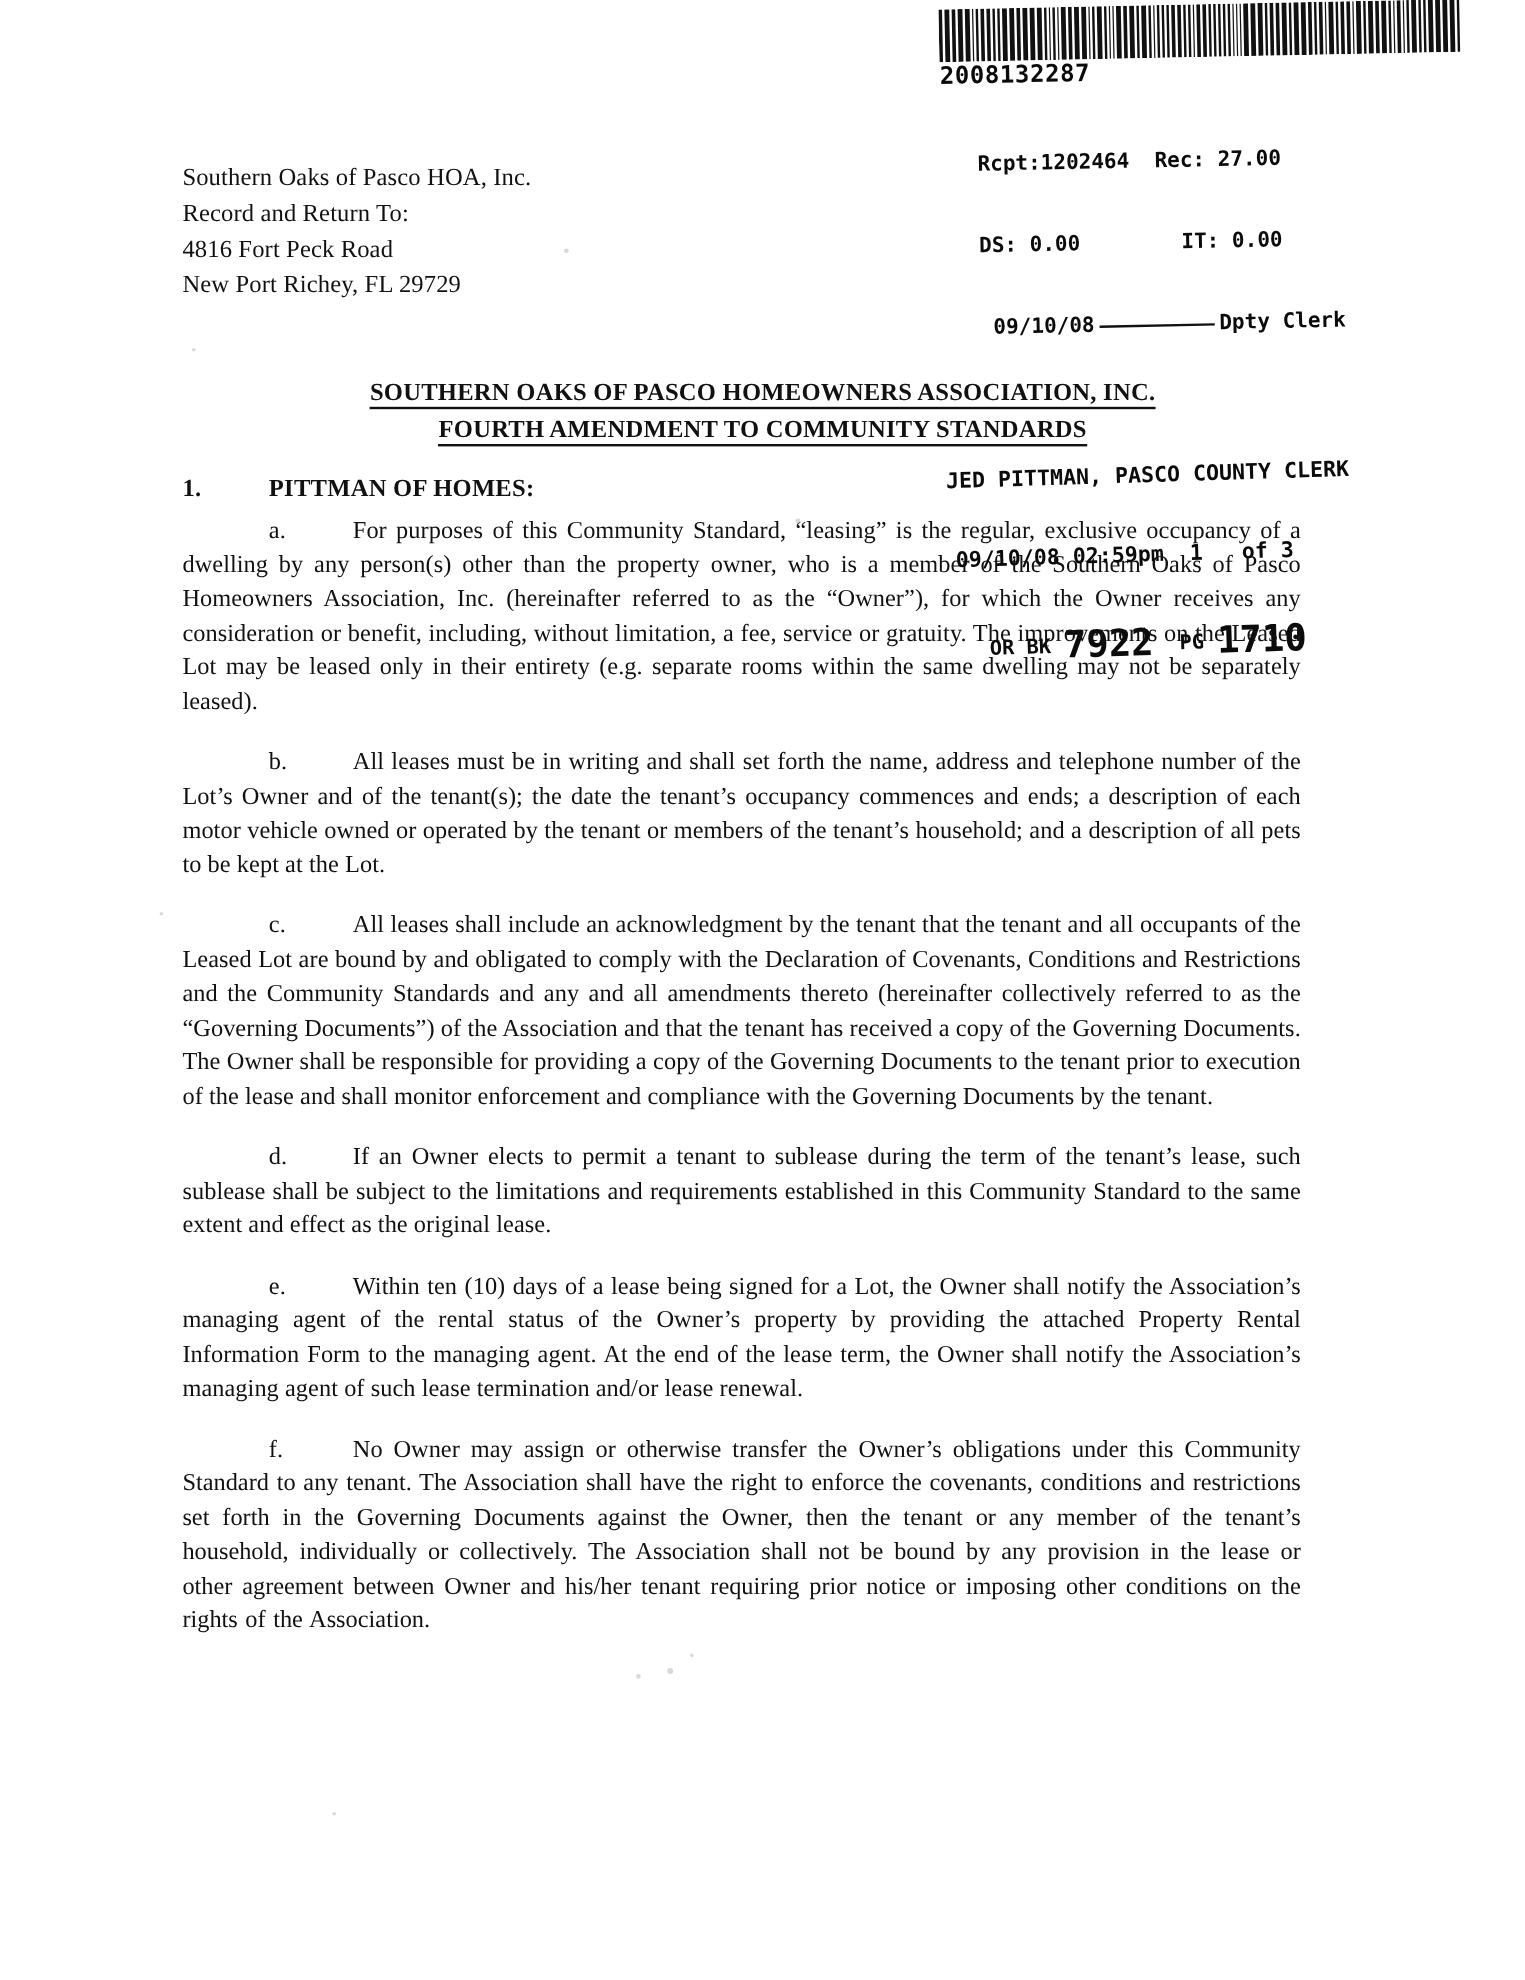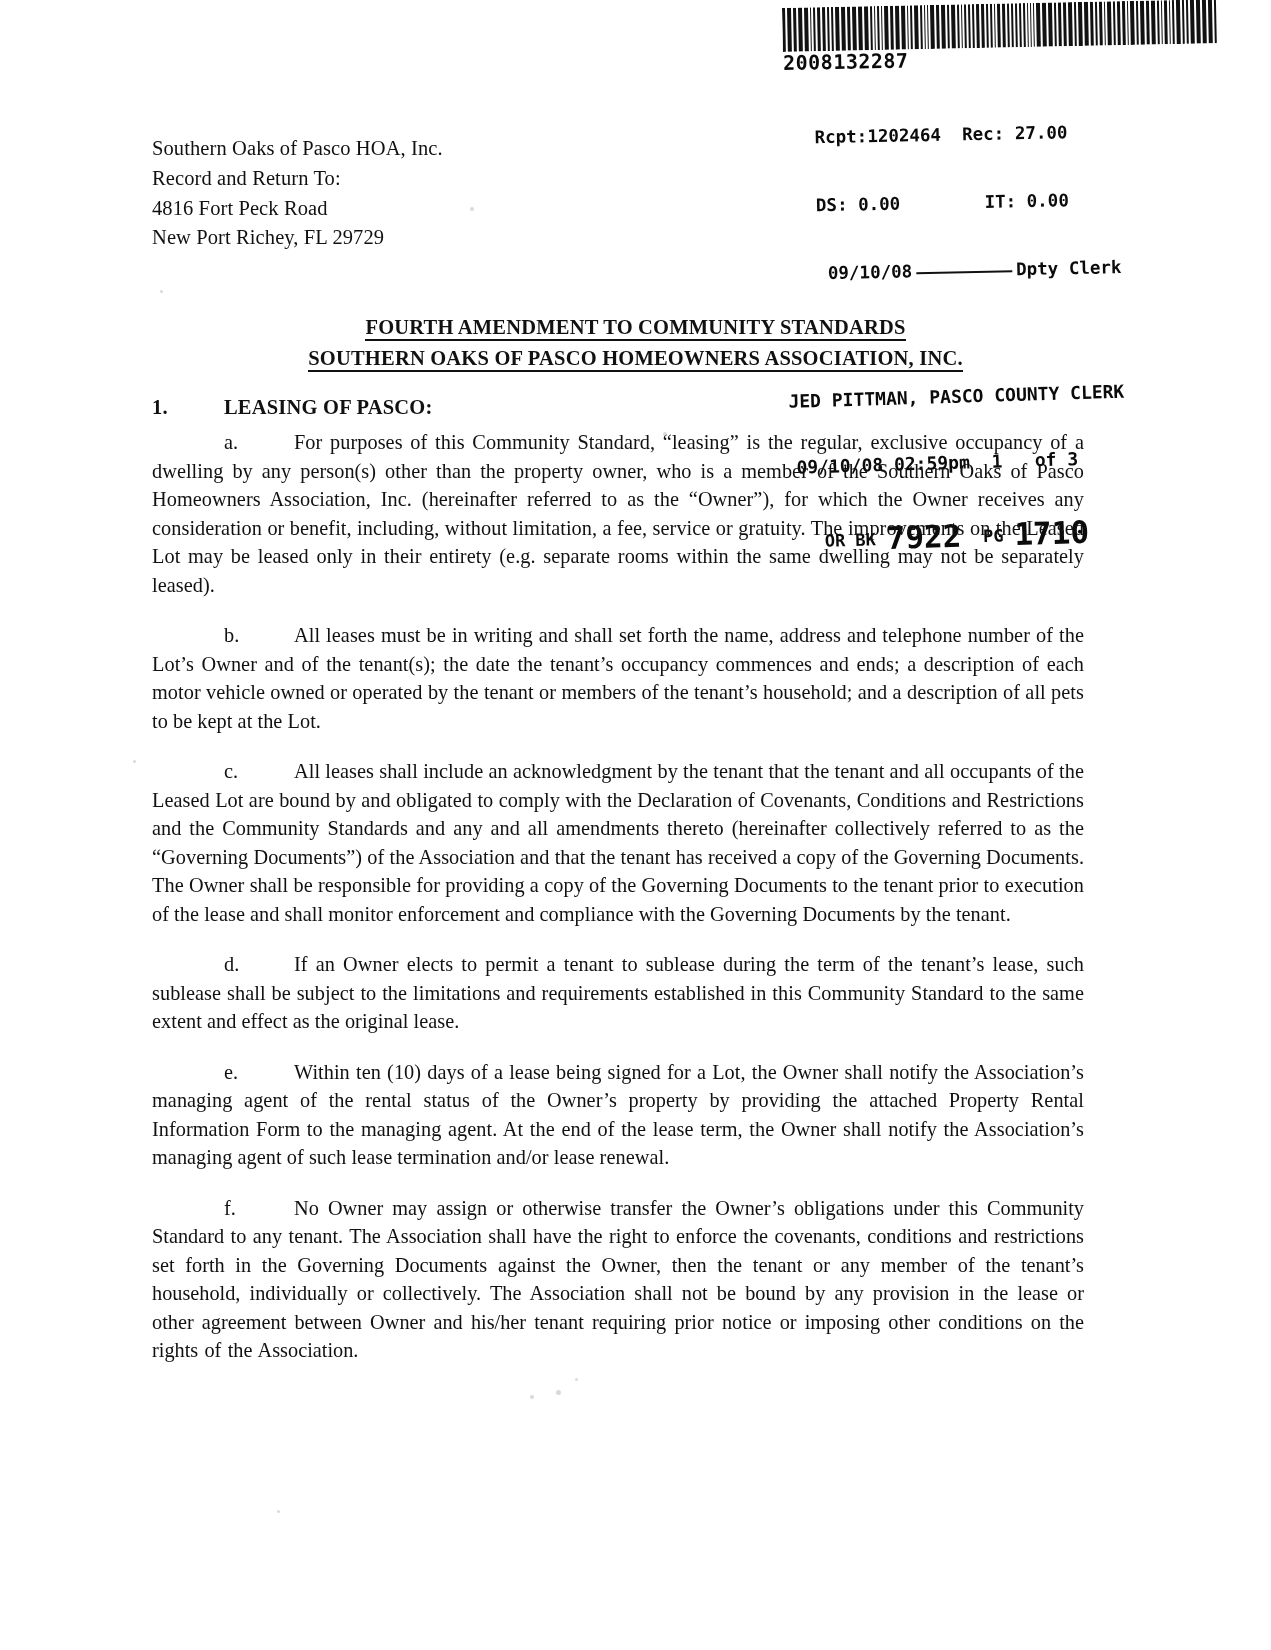--- a/index.html
+++ b/index.html
@@ -296,8 +296,8 @@
   </div>
 
   <div class="title-block">
+    <div class="title-line"><span>SOUTHERN OAKS OF PASCO HOMEOWNERS ASSOCIATION, INC.</span></div>
     <div class="title-line"><span>FOURTH AMENDMENT TO COMMUNITY STANDARDS</span></div>
-    <div class="title-line"><span>SOUTHERN OAKS OF PASCO HOMEOWNERS ASSOCIATION, INC.</span></div>
   </div>
 
   <div class="section-head"><span class="num">1.</span><span>LEASING OF PASCO:</span></div>

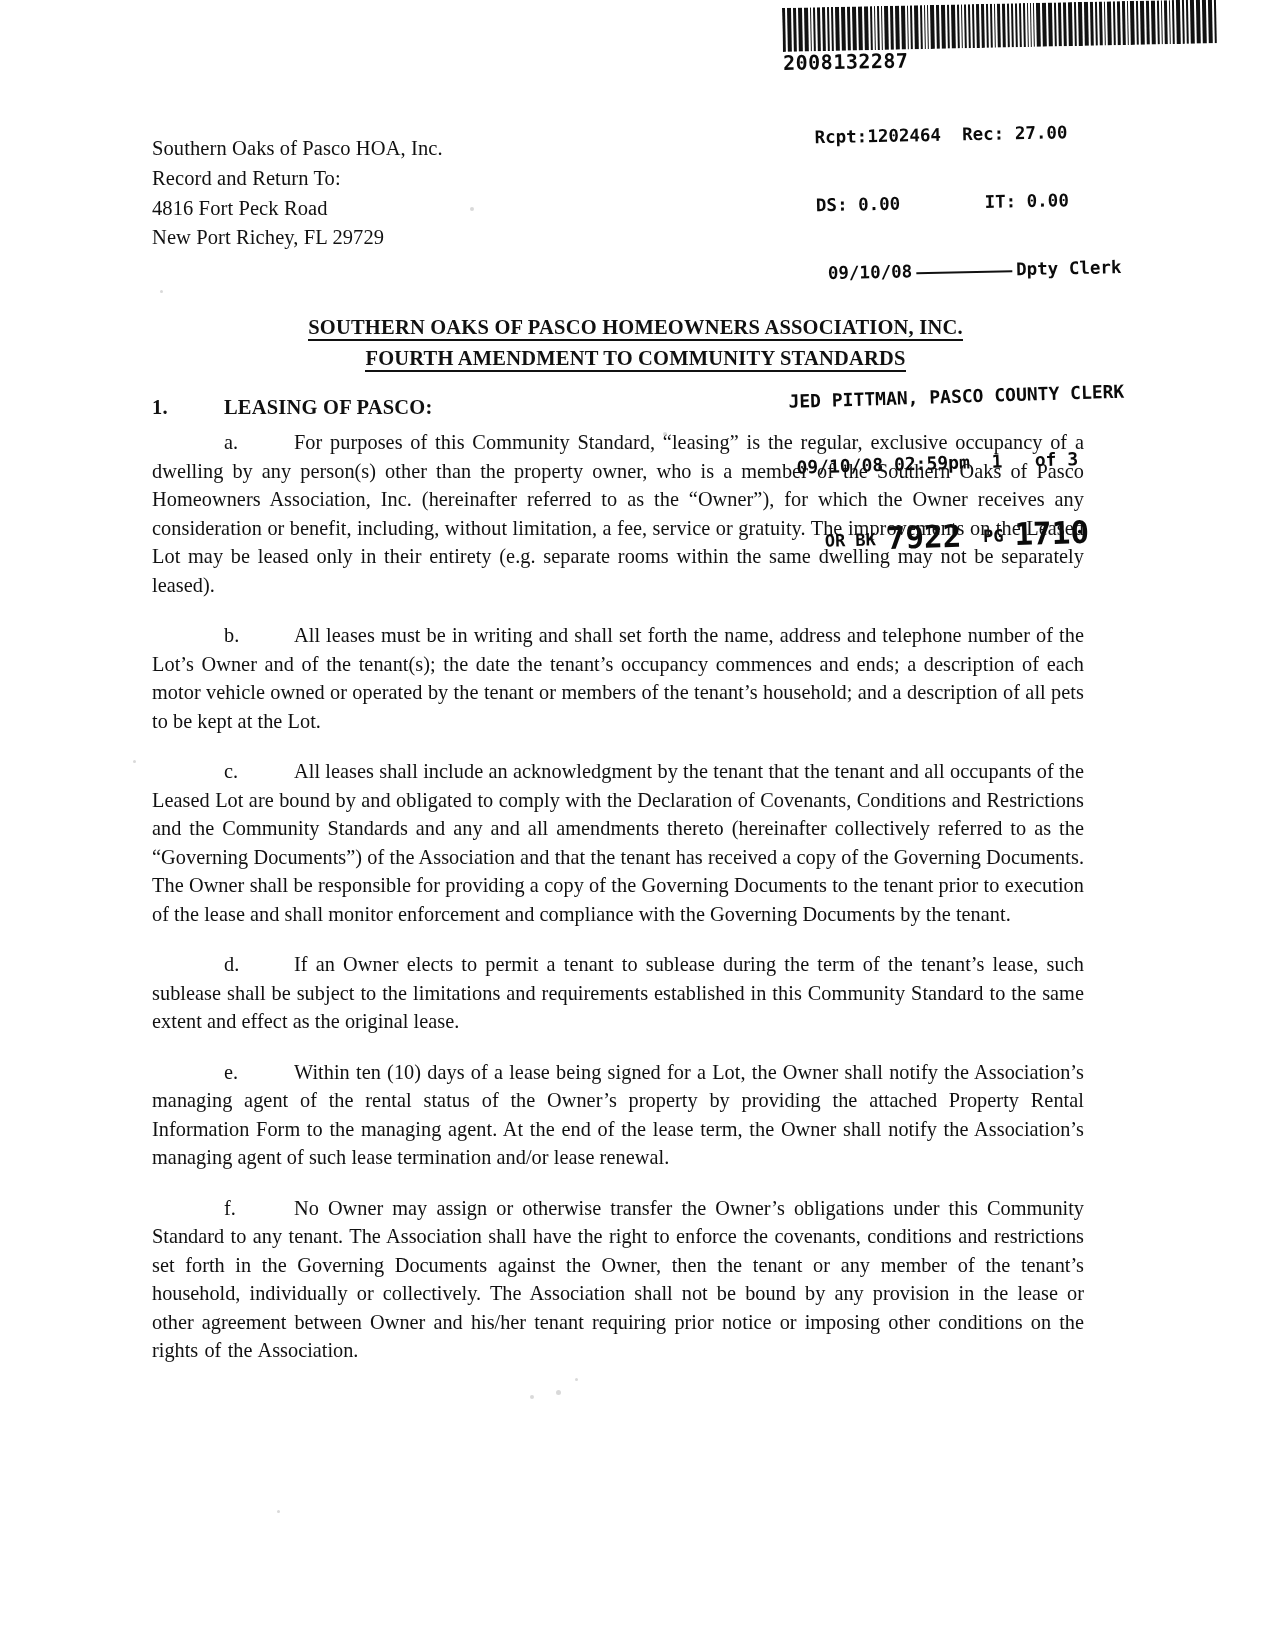--- a/index.html
+++ b/index.html
@@ -300,7 +300,7 @@
     <div class="title-line"><span>FOURTH AMENDMENT TO COMMUNITY STANDARDS</span></div>
   </div>
 
-  <div class="section-head"><span class="num">1.</span><span>LEASING OF PASCO:</span></div>
+  <div class="section-head"><span class="num">1.</span><span>PITTMAN OF HOMES:</span></div>
 
   <div class="body">
 

